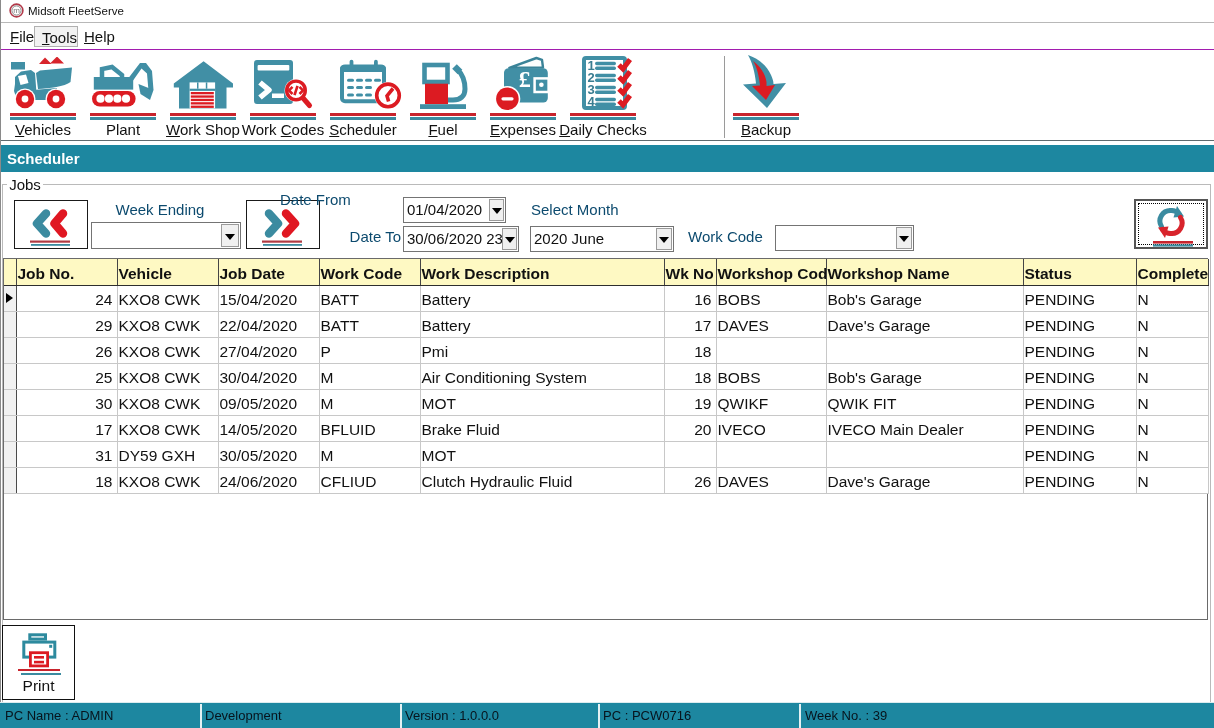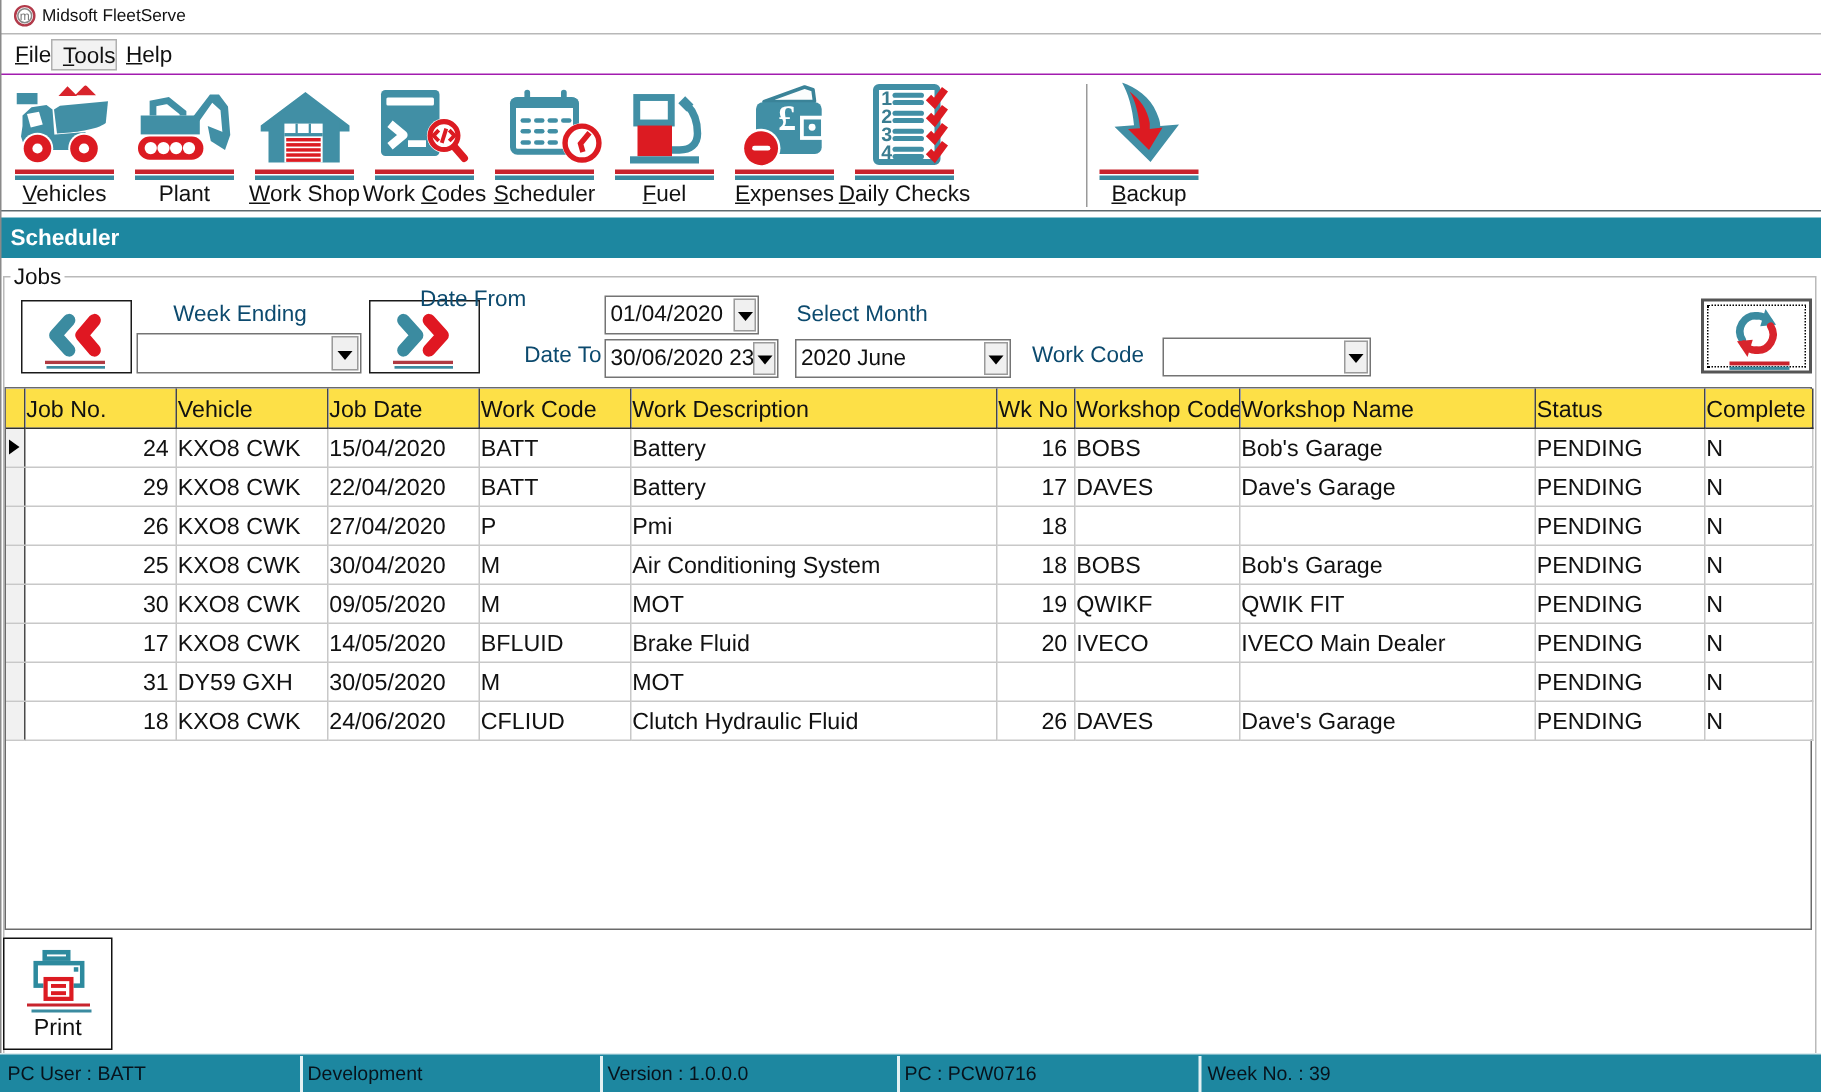--- a/index.html
+++ b/index.html
@@ -43,7 +43,7 @@
 
 #gridwrap{left:3px;top:258px;width:1205px;height:362px;background:#fff;border:1px solid #6a6a6a}
 table{border-collapse:collapse;table-layout:fixed;font-size:15.5px;width:1203px}
-th{background:#fde047;font-weight:normal;text-align:left;border-right:1px solid #454545;border-bottom:1px solid #2e2e2e;height:26px;padding:4.5px 0 0 1px;overflow:hidden;white-space:nowrap}
+th{background:#fef9c3;font-weight:bold;text-align:left;border-right:1px solid #454545;border-bottom:1px solid #2e2e2e;height:26px;padding:4.5px 0 0 1px;overflow:hidden;white-space:nowrap}
 td{background:#fff;border-right:1px solid #c8c8c8;border-bottom:1px solid #c8c8c8;height:26px;padding:4px 0 0 1px;overflow:hidden;white-space:nowrap}
 td.rh{background:#f1f1f1;border-right:1px solid #4a4a4a;padding:0}
 th.rh{padding:0}

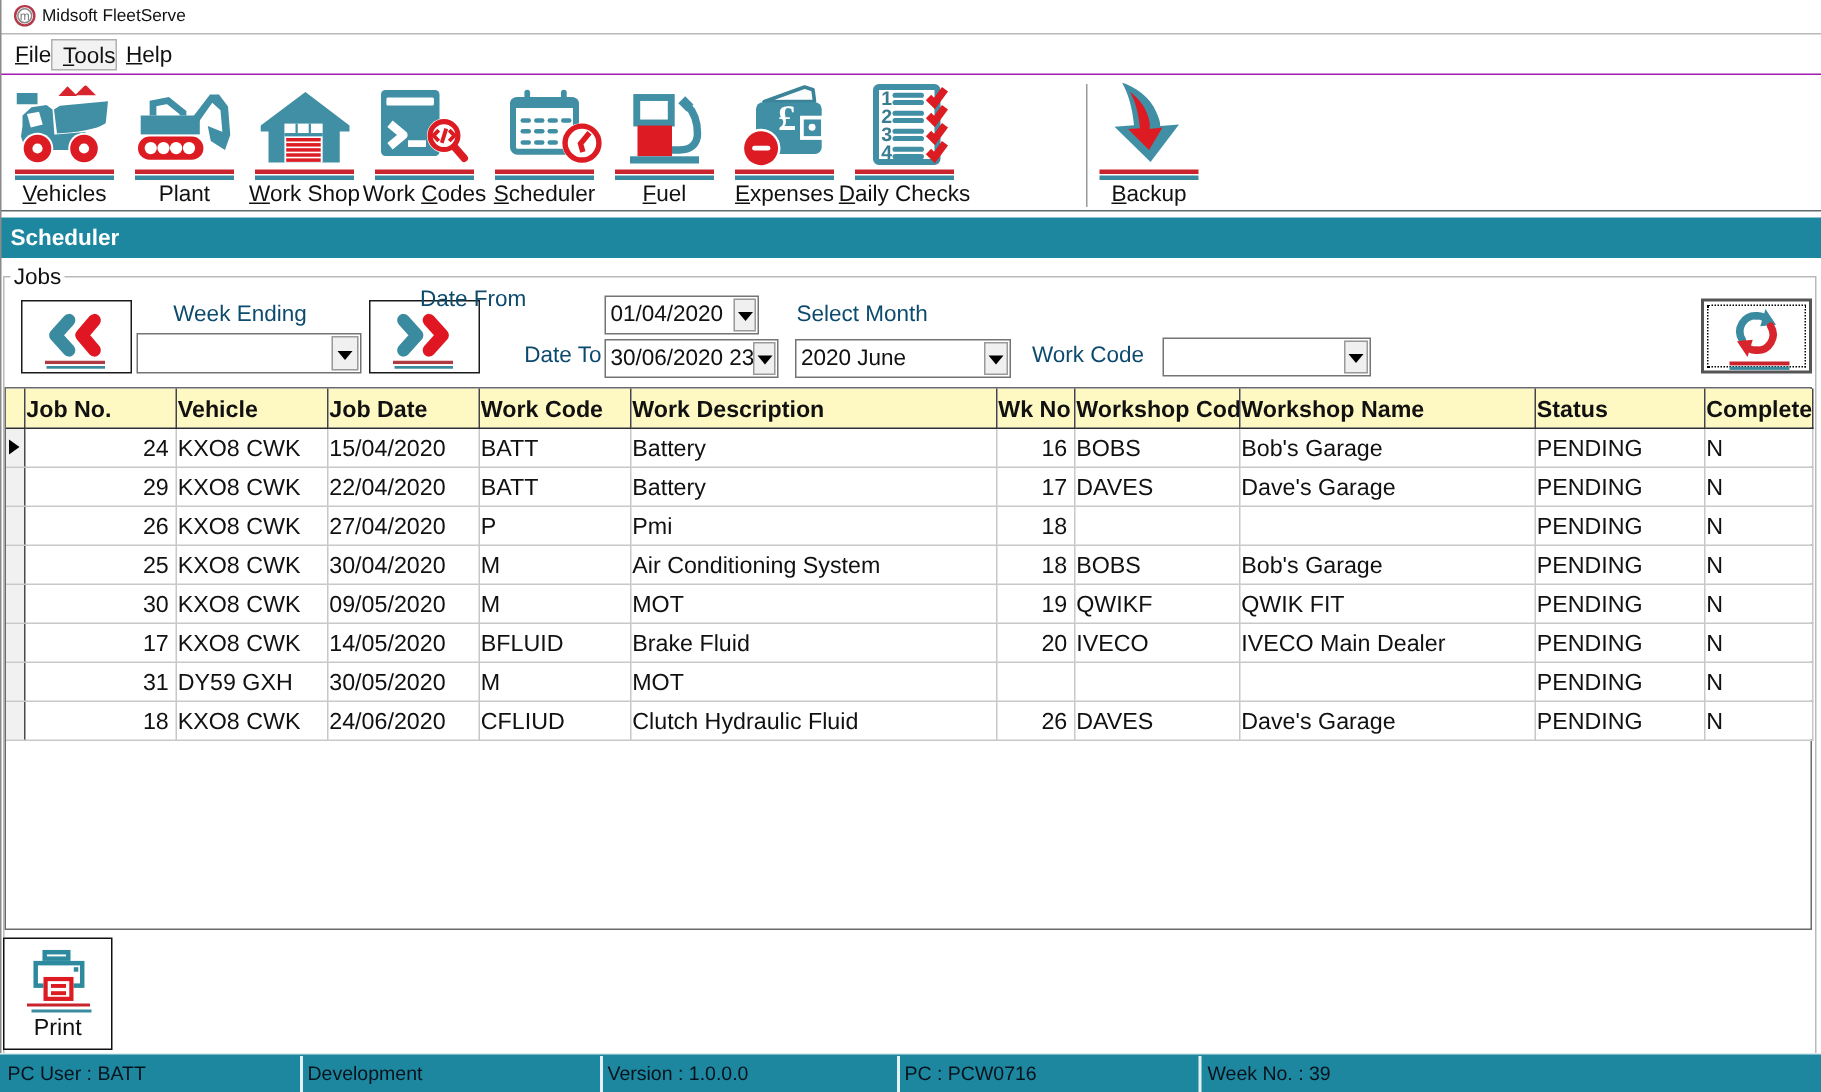--- a/index.html
+++ b/index.html
@@ -482,7 +482,7 @@
 </div>
 
 <div class="abs" id="statusbar">
-  <div class="seg" style="left:5px">PC User : BATT</div>
+  <div class="seg" style="left:5px">PC Name : ADMIN</div>
   <div class="sep" style="left:200px"></div>
   <div class="seg" style="left:205px">Development</div>
   <div class="sep" style="left:400px"></div>

